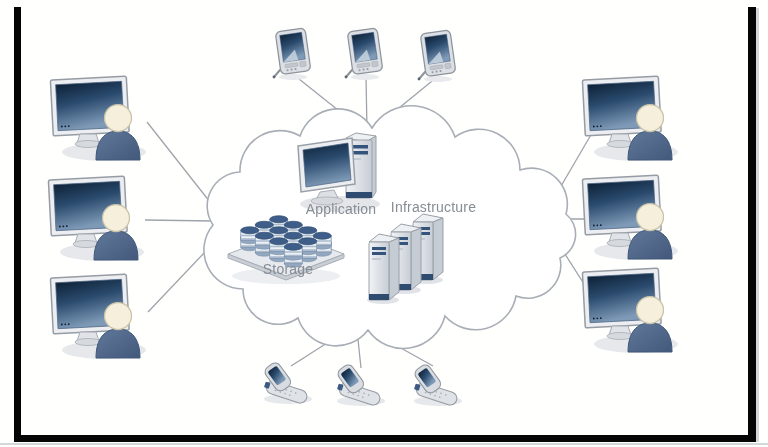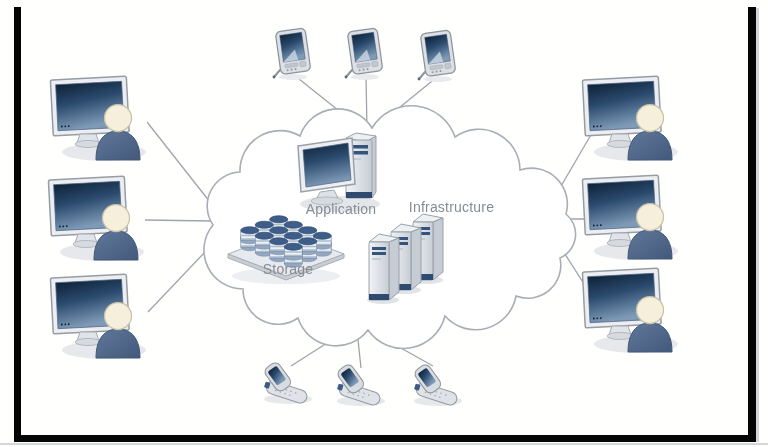--- a/index.html
+++ b/index.html
@@ -20,7 +20,7 @@
     font-size:14px;line-height:10px;color:#868c95;letter-spacing:.2px;white-space:nowrap;
   }
   .lbl-application{left:341px;top:204px;}
-  .lbl-infrastructure{left:446px;top:202px;padding-left:11px;}
+  .lbl-infrastructure{left:428px;top:202px;padding-left:11px;}
   .lbl-storage{left:288px;top:264px;}
 </style>
 </head>

